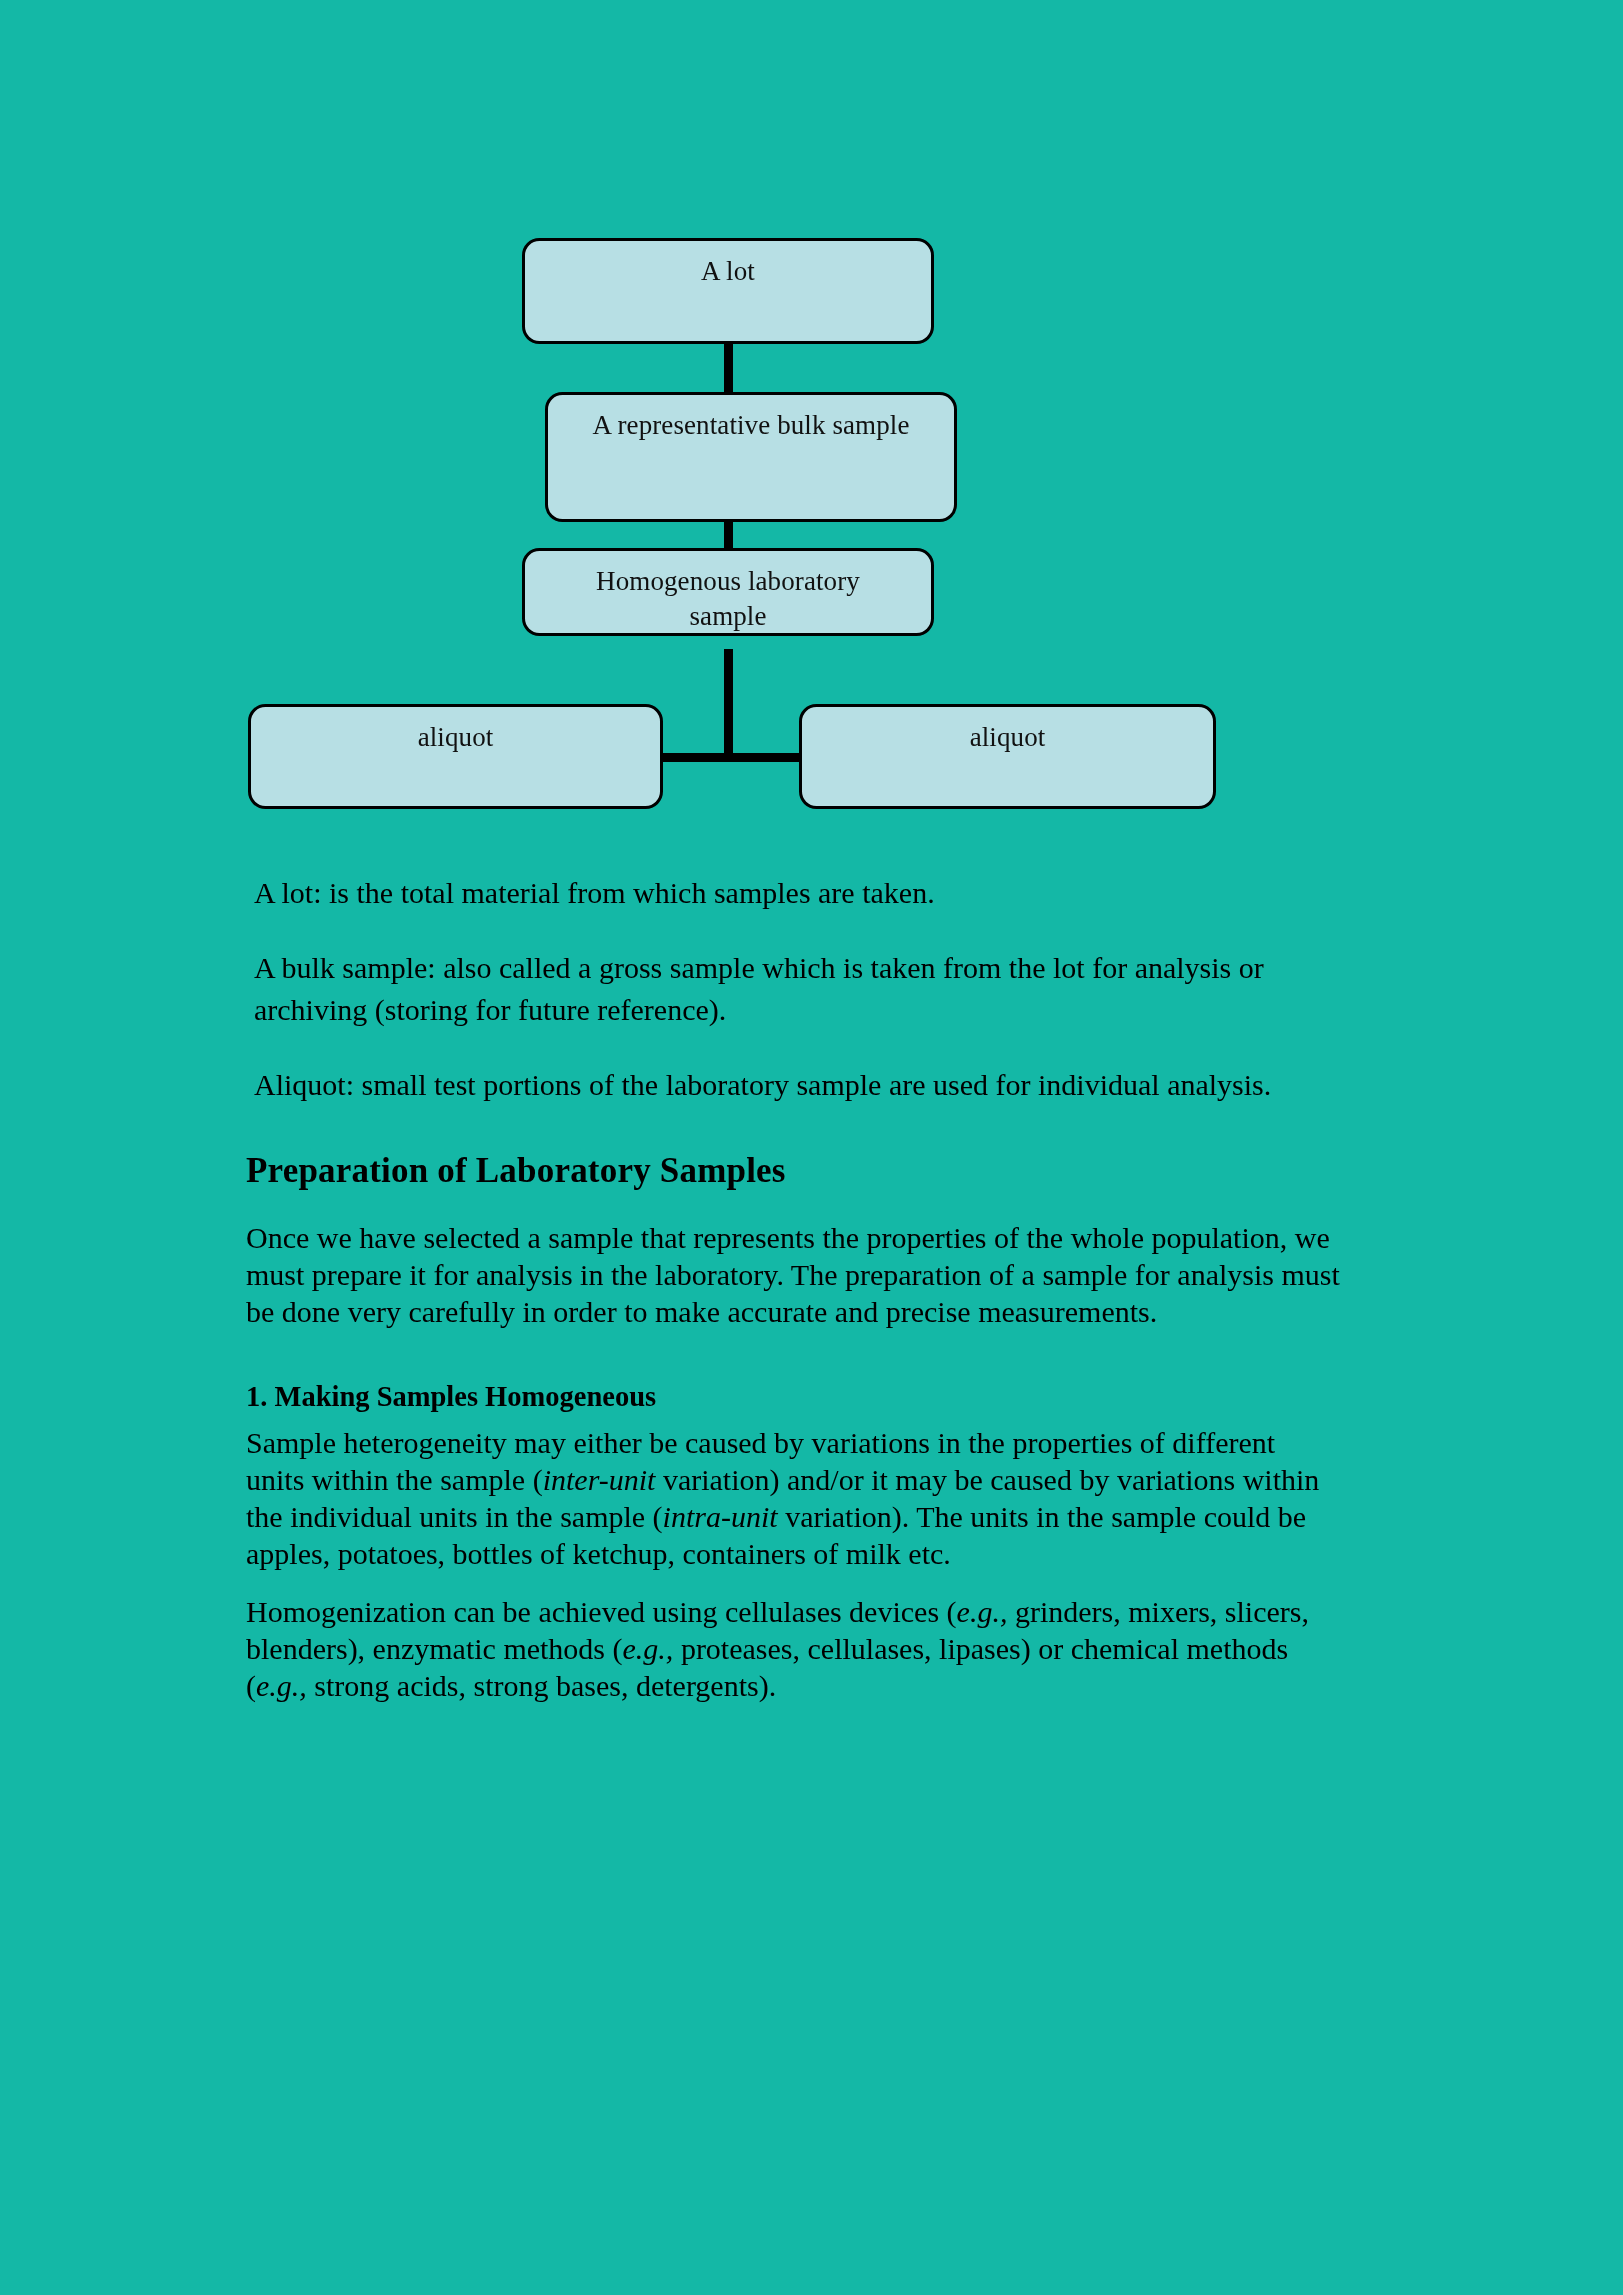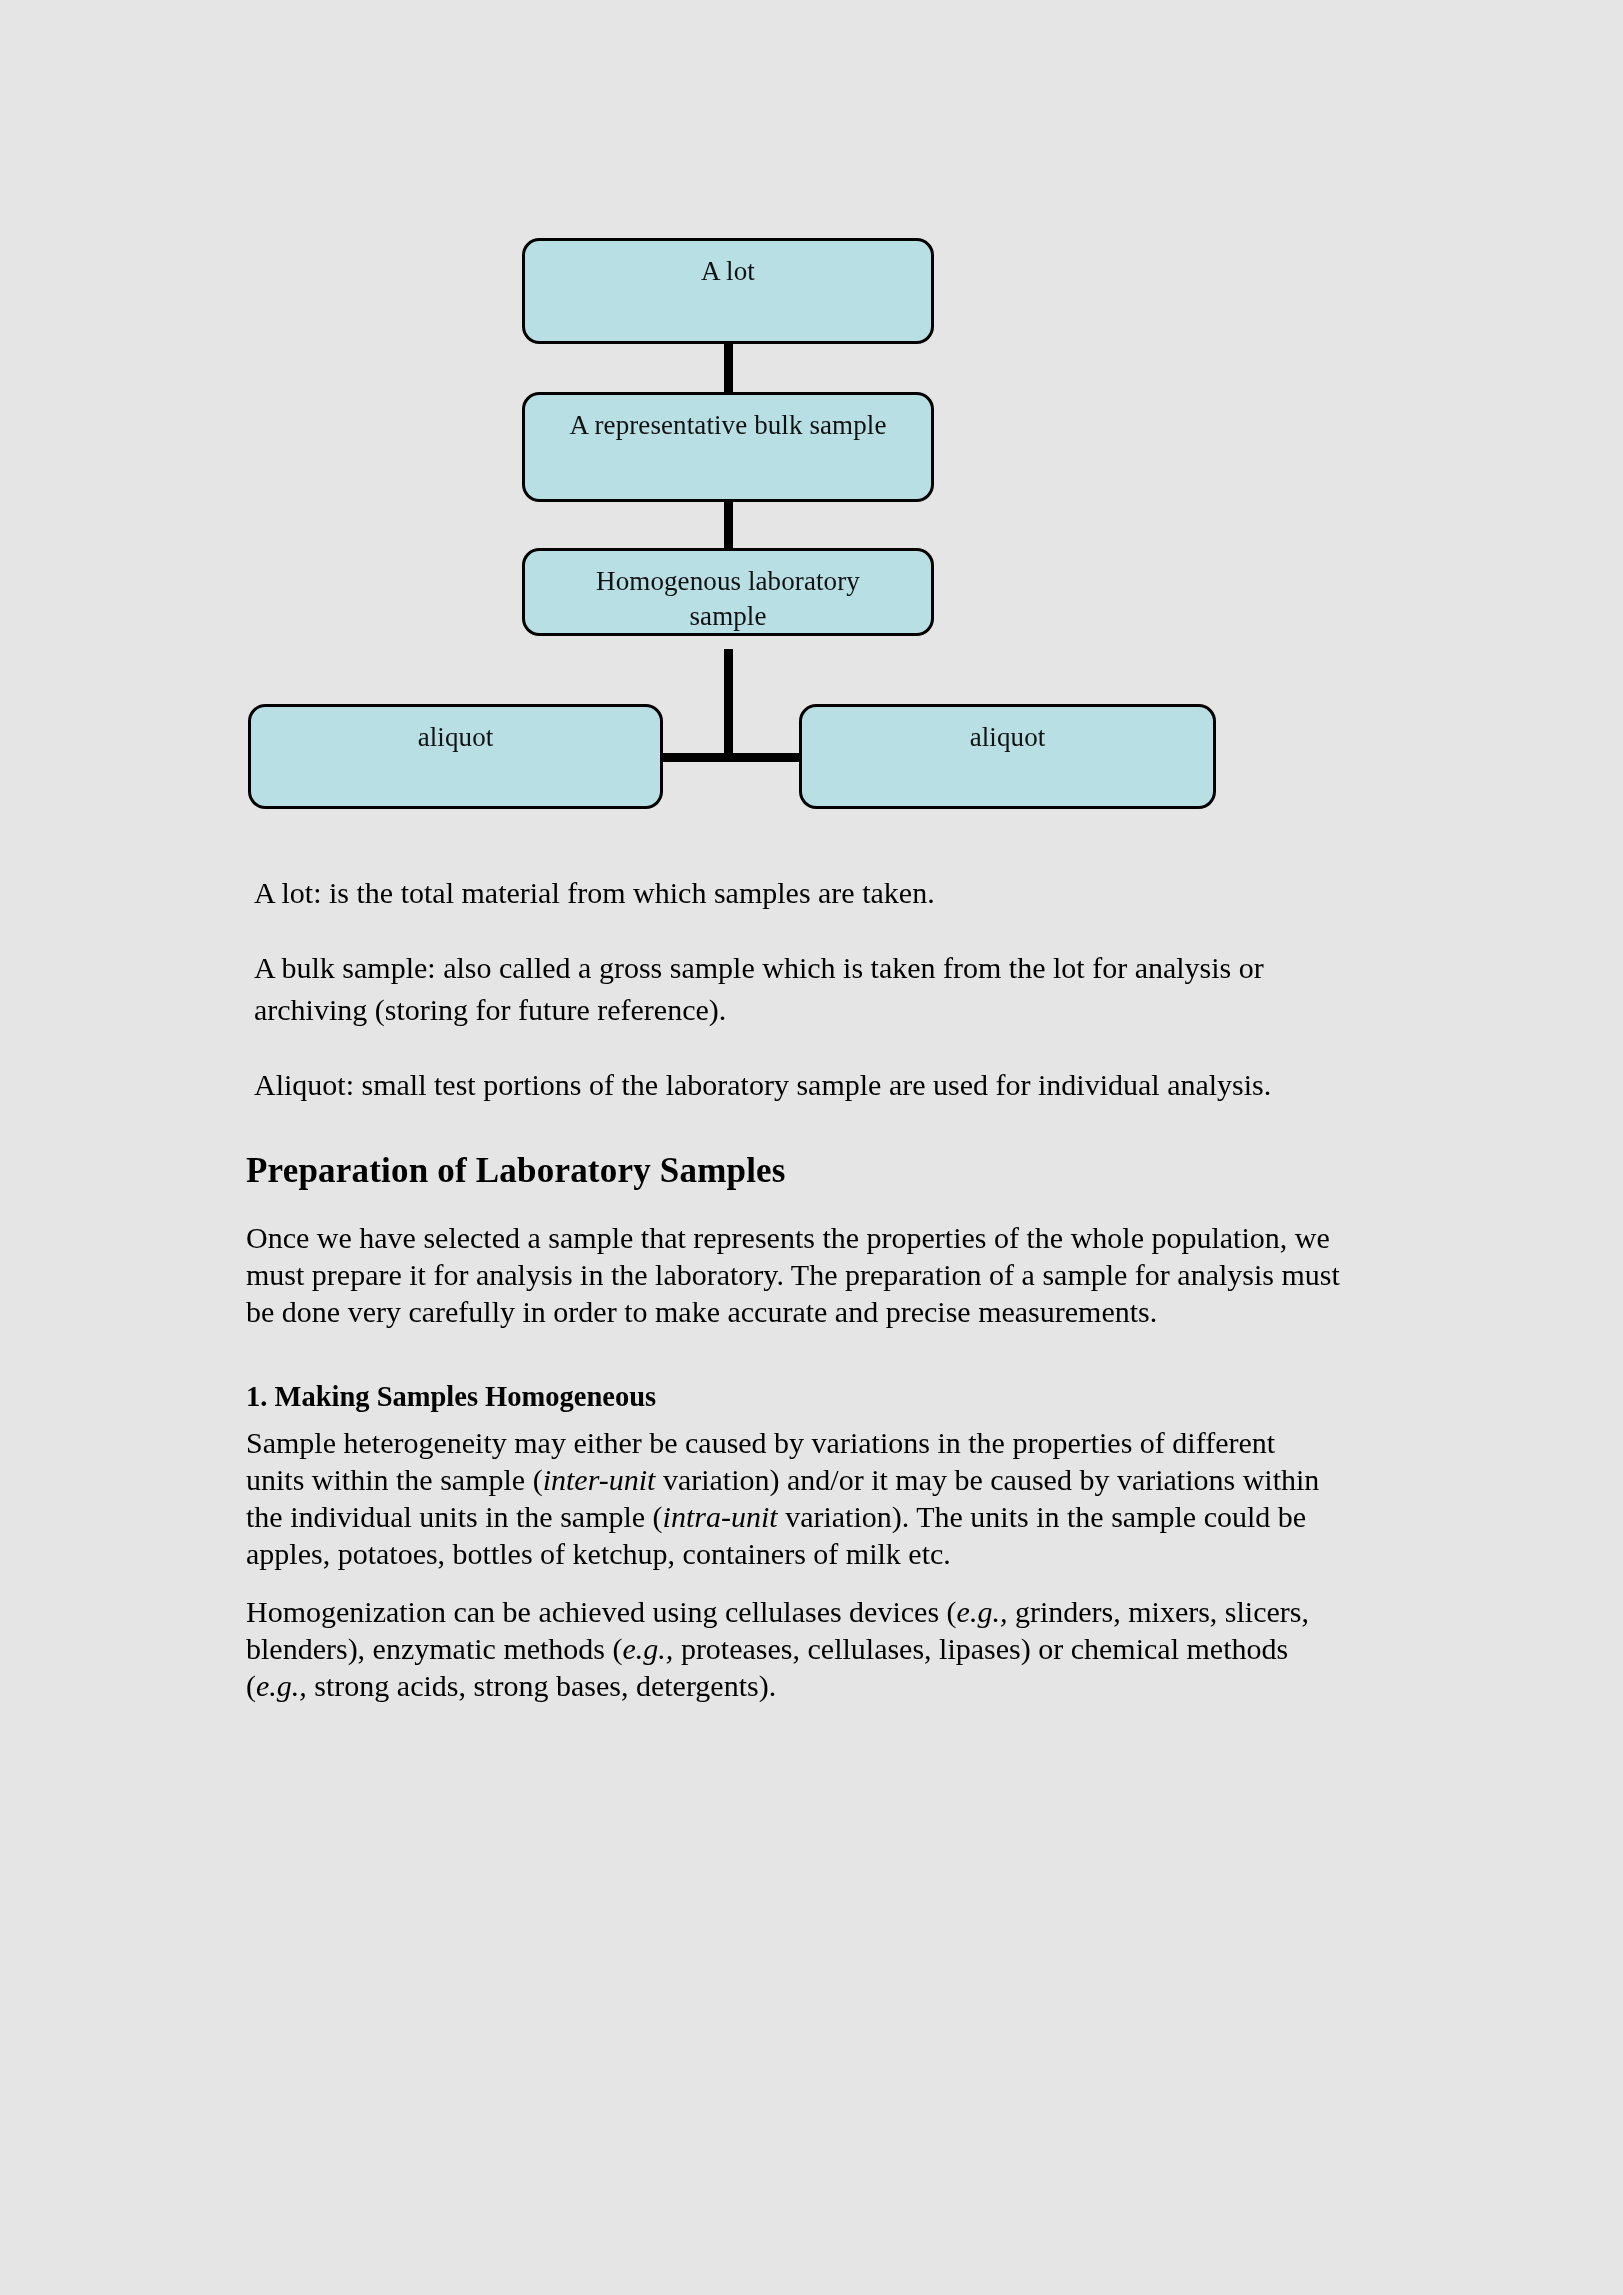--- a/index.html
+++ b/index.html
@@ -22,7 +22,7 @@
     left: 0; top: 0;
     width: 1623px;
     height: 2295px;
-    background: #e5e5e5;
+    background: #14b8a6;
   }
 
   

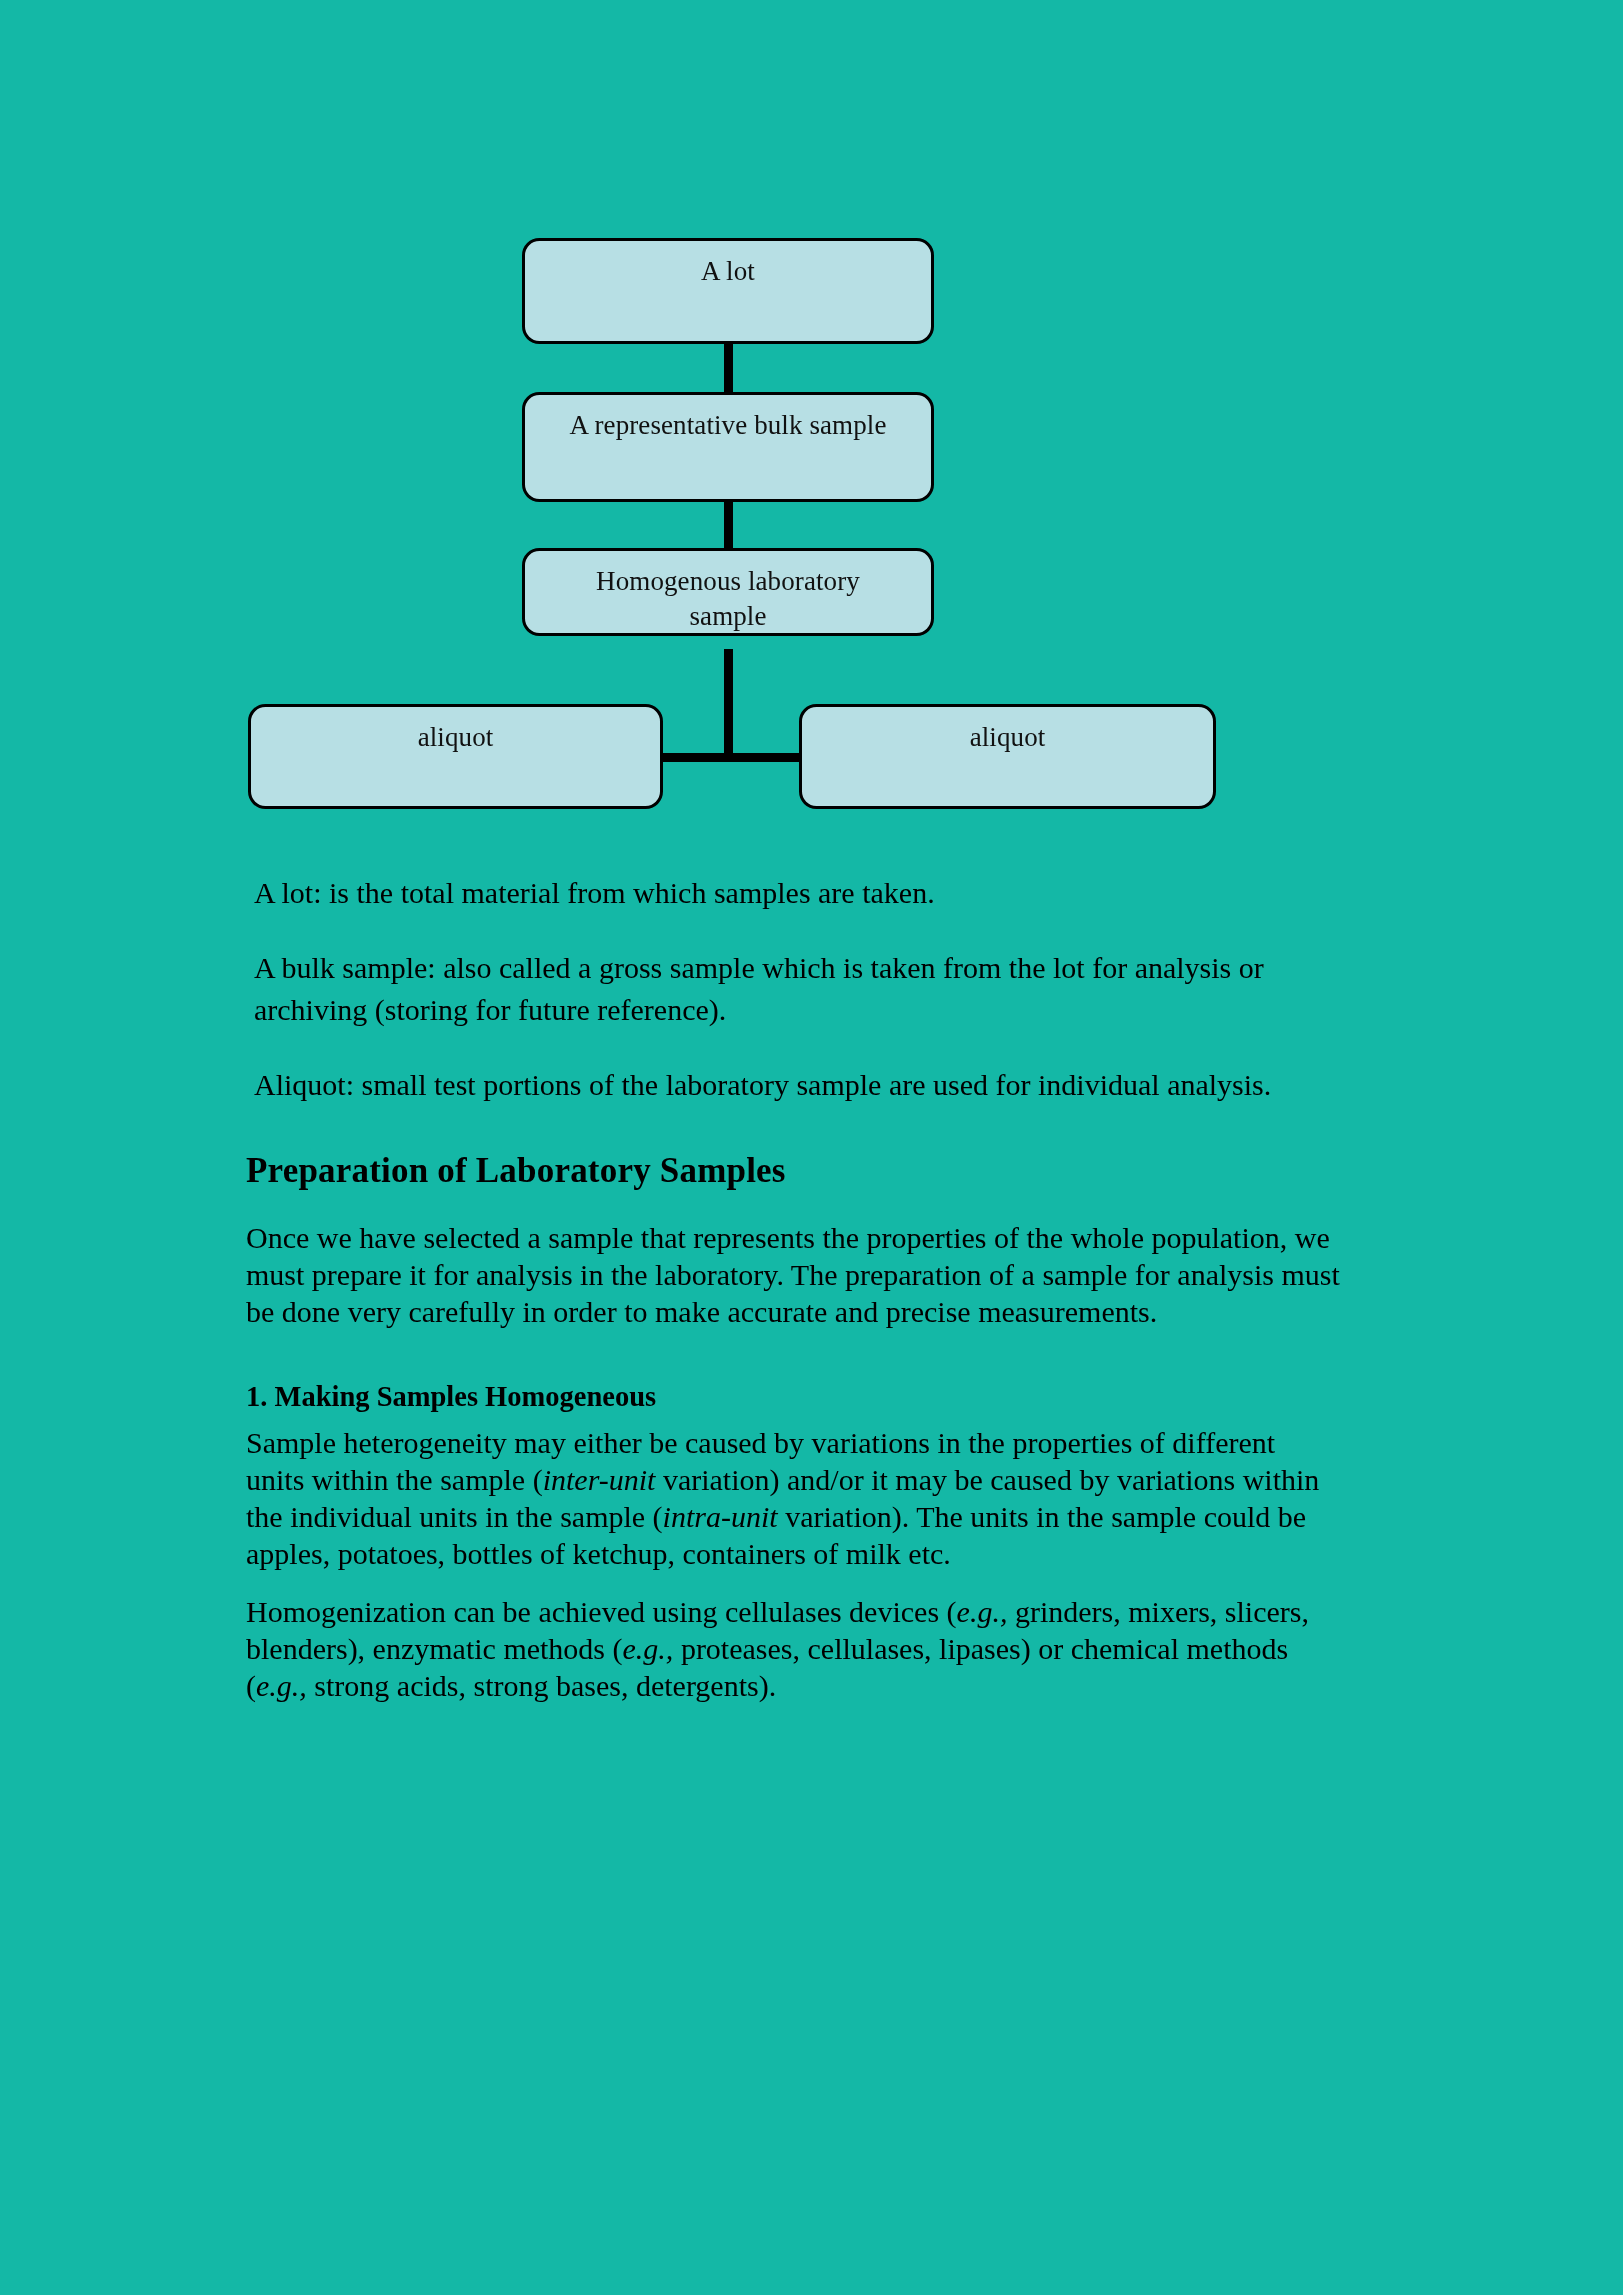--- a/index.html
+++ b/index.html
@@ -52,7 +52,7 @@
     letter-spacing: 0.1px;
   }
   .node-lot      { left: 522px;  top: 238px; width: 412px; height: 106px; }
-  .node-bulk     { left: 522px;  top: 392px; width: 412px; height: 110px; }
+  .node-bulk     { left: 545px;  top: 392px; width: 412px; height: 130px; }
   .node-homog    { left: 522px;  top: 548px; width: 412px; height: 88px; }
   .node-aliquot-left  { left: 248px;  top: 704px; width: 415px; height: 105px; }
   .node-aliquot-right { left: 799px; top: 704px; width: 417px; height: 105px; }

